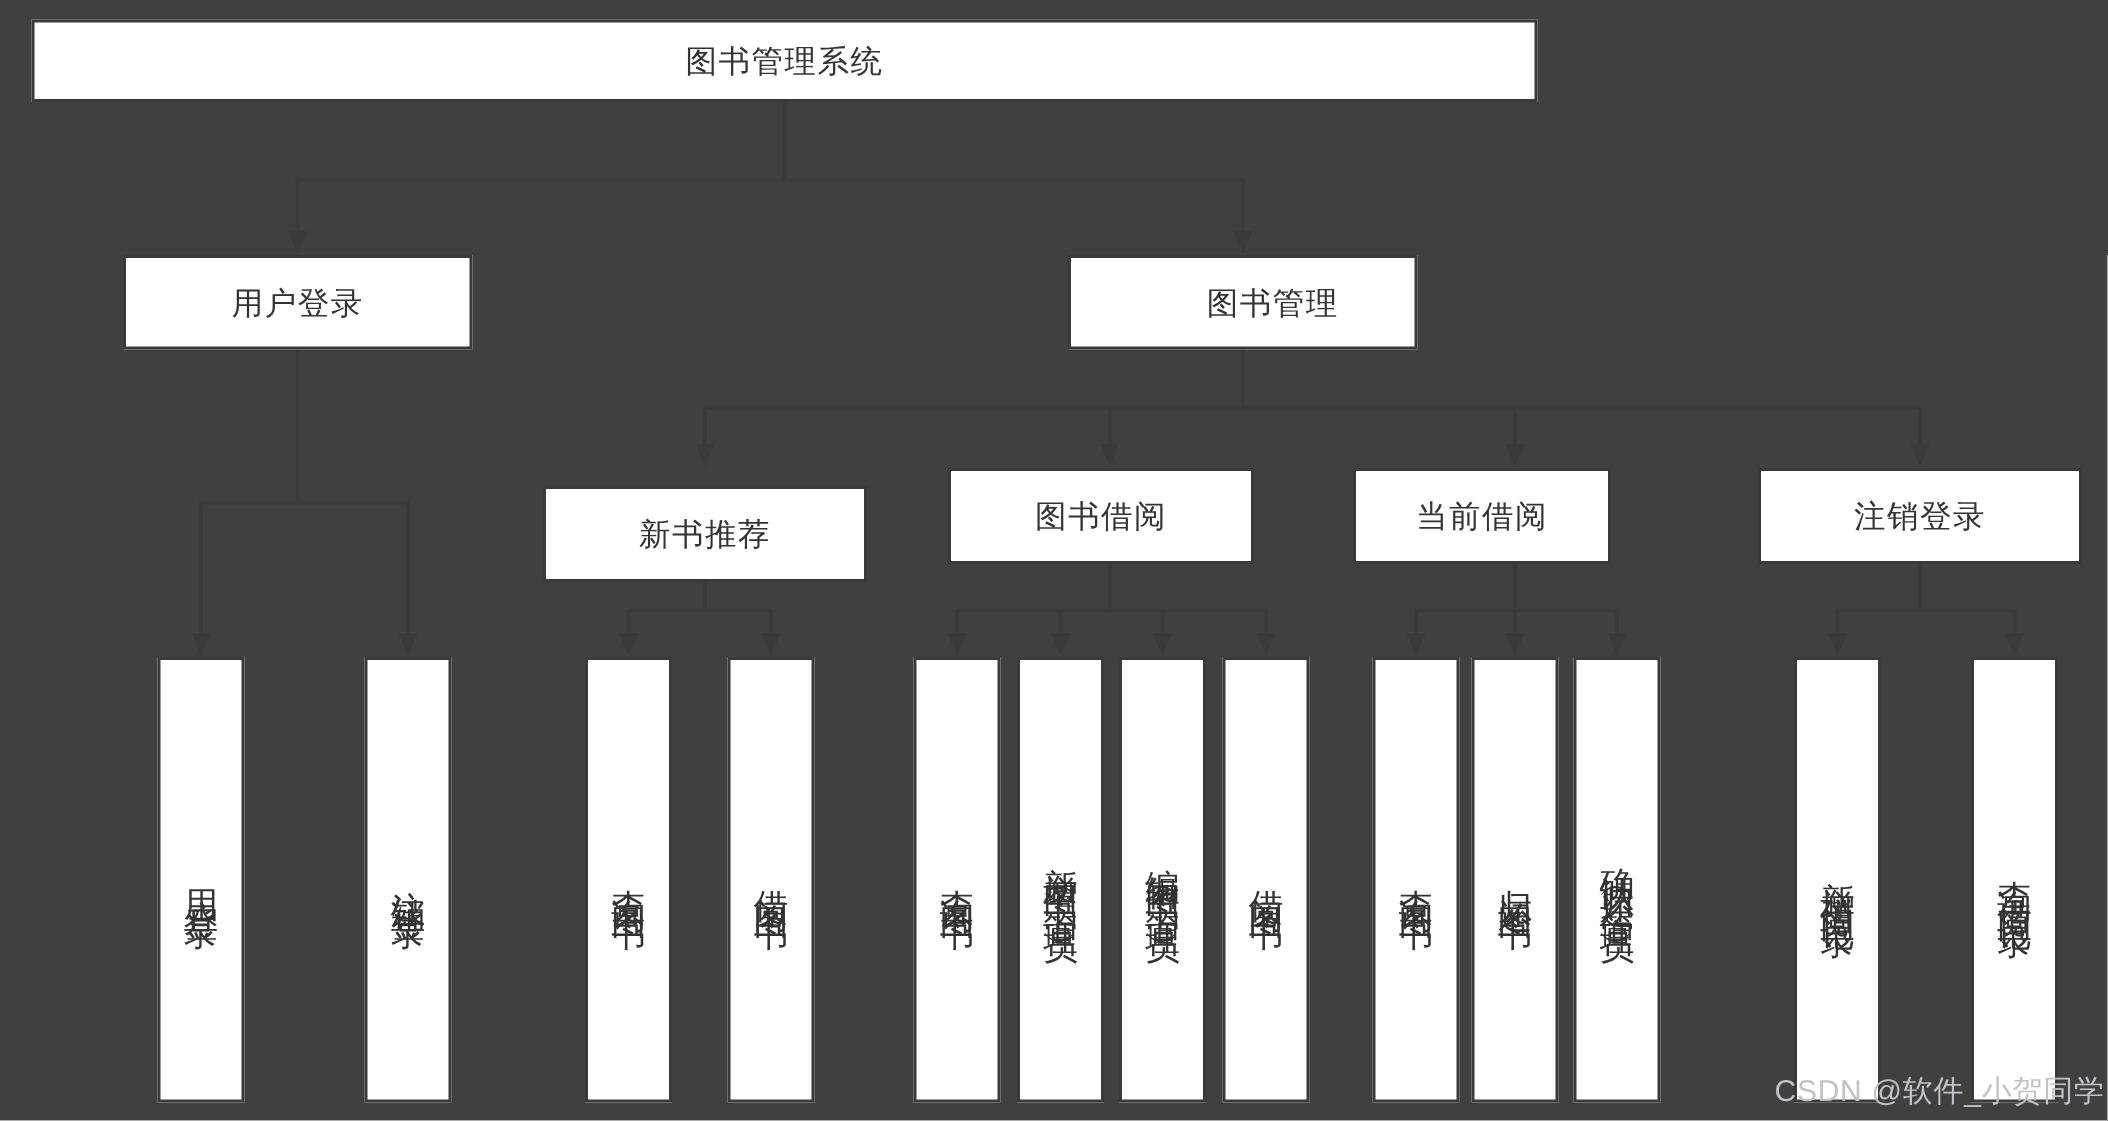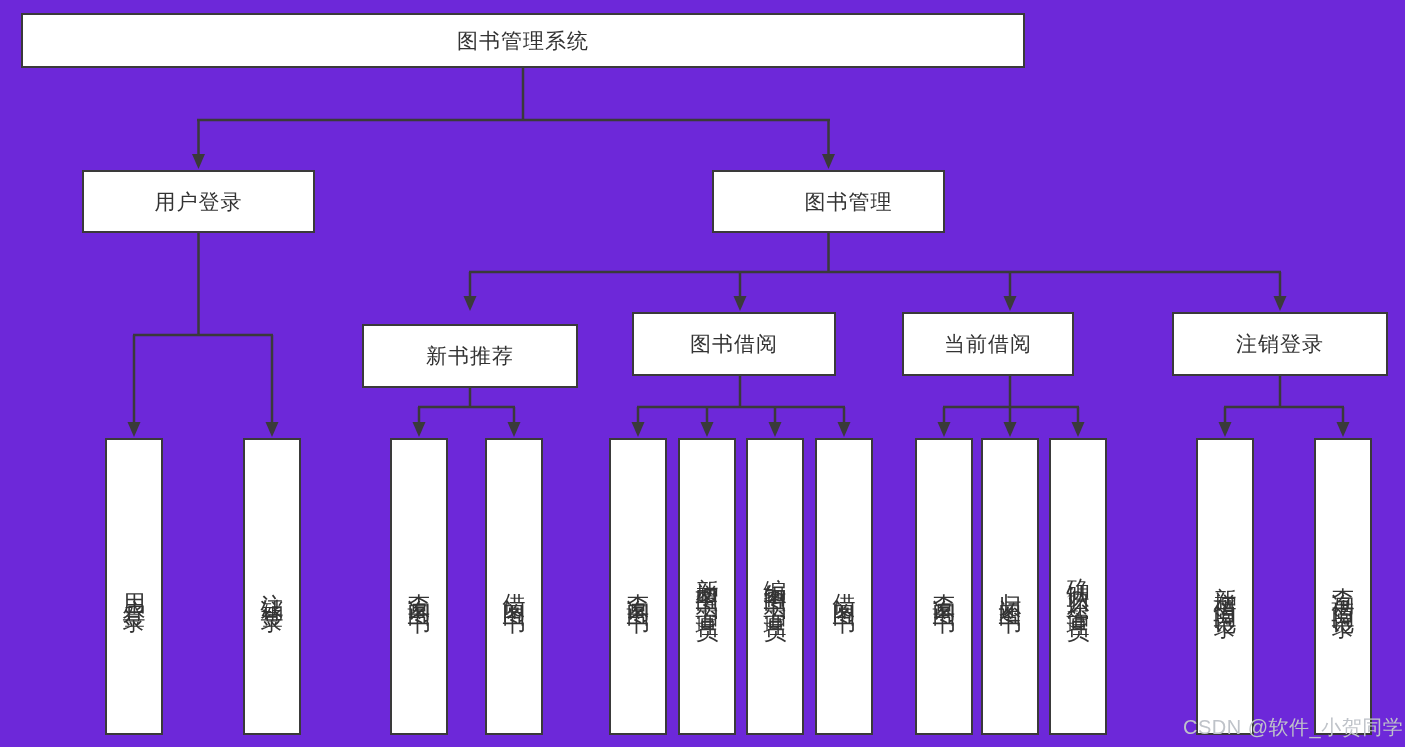--- a/index.html
+++ b/index.html
@@ -4,7 +4,7 @@
 <style>
   html,body{margin:0;padding:0;background:#ffffff;}
   .stage{
-    position:relative;width:1405px;height:747px;background:#6d28d9;overflow:hidden;
+    position:relative;width:1405px;height:747px;background:#404040;overflow:hidden;
     font-family:"Liberation Sans",sans-serif;color:#333333;
   }
   .connectors{position:absolute;left:0;top:0;width:1405px;height:747px;}

